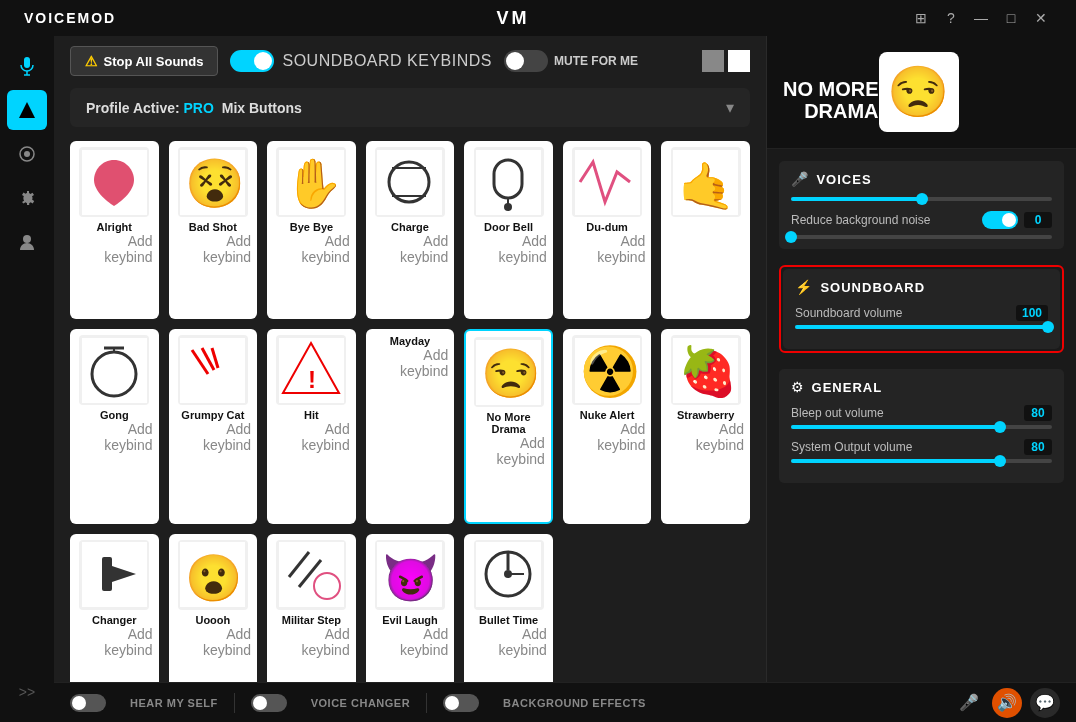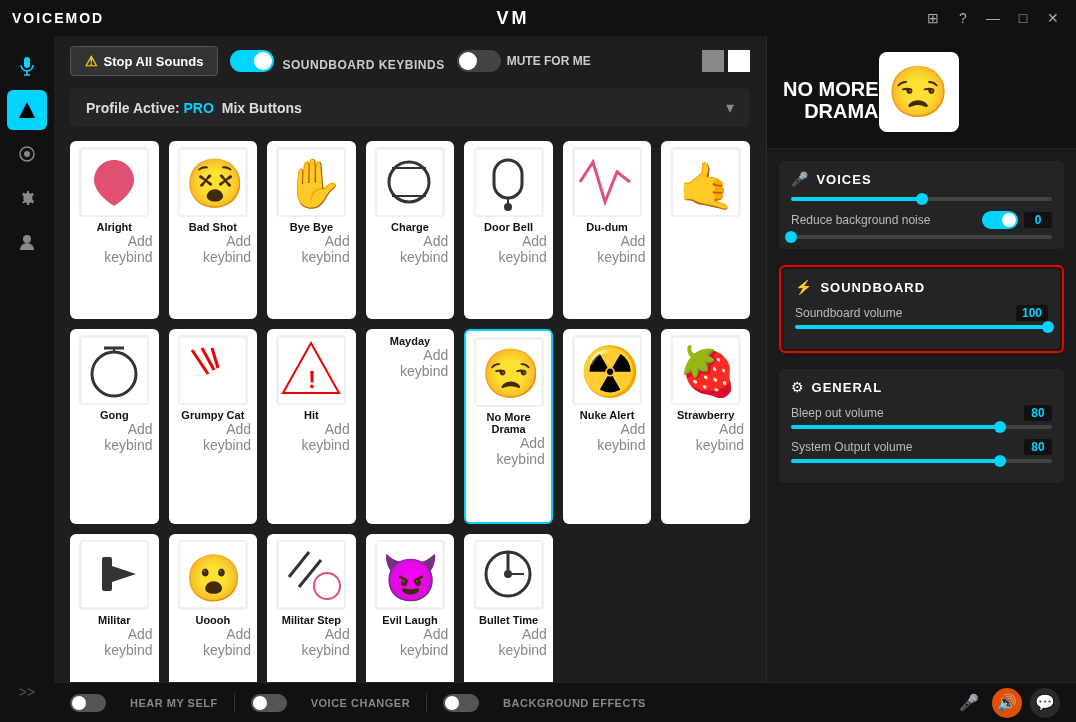--- a/index.html
+++ b/index.html
@@ -20,7 +20,7 @@
       display: flex;
       align-items: center;
       justify-content: space-between;
-      padding: 0 12px;
+      padding: 0 24px;
       position: absolute;
       top: 0; left: 0; right: 0; gap: 36px;
     }

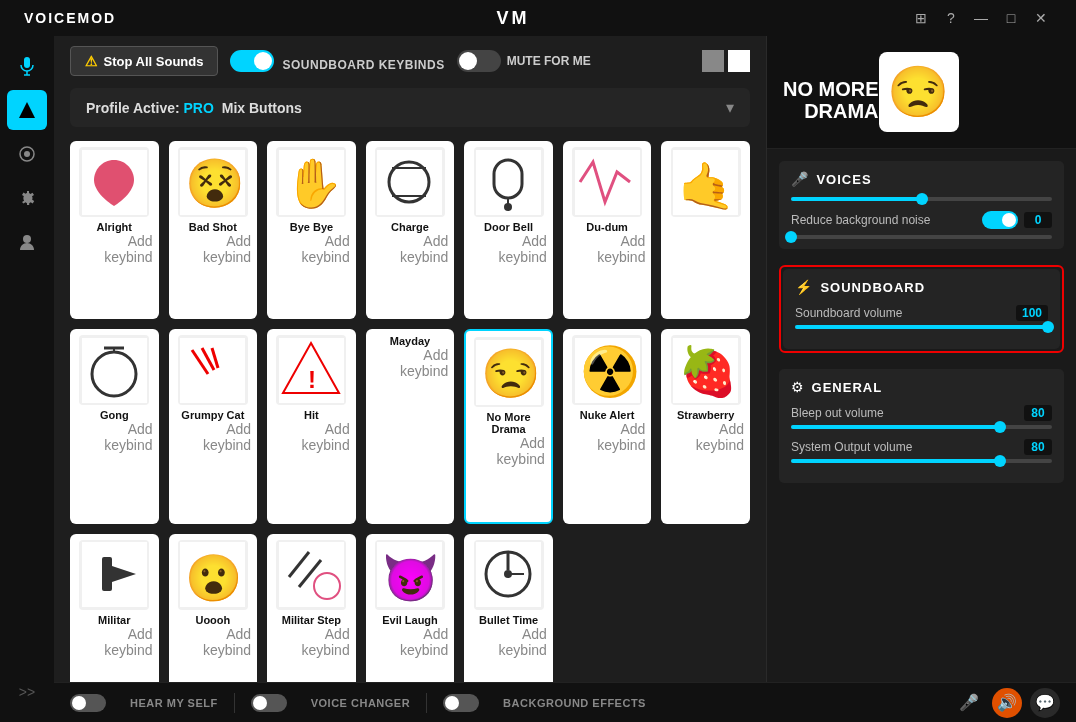--- a/index.html
+++ b/index.html
@@ -153,10 +153,10 @@
 
     .toggle-group {
       display: flex;
-      align-items: flex-end;
+      align-items: center;
       gap: 8px;
-      font-size: 12px;
-      font-weight: 700;
+      font-size: 16px;
+      font-weight: 400;
       color: #ccc;
       letter-spacing: 0.5px;
     }

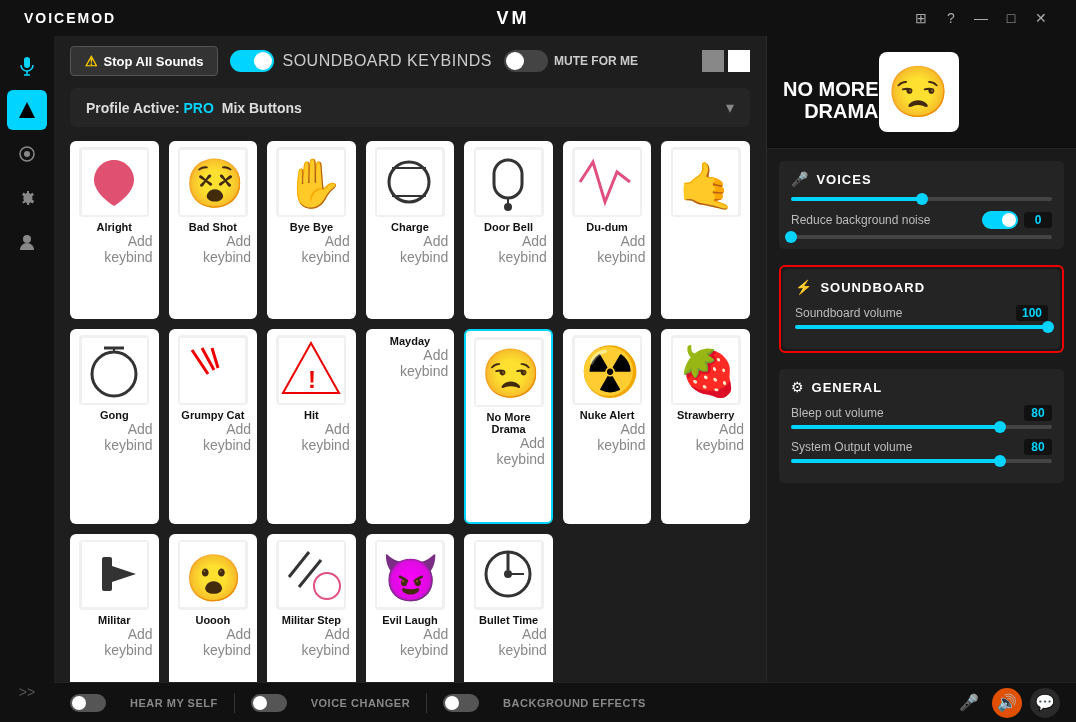--- a/index.html
+++ b/index.html
@@ -717,7 +717,7 @@
               <polygon points="30,24 54,32 30,40" fill="#333"></polygon>
             </svg>
           </div>
-          <div class="sound-card-name">Militar</div>
+          <div class="sound-card-name">Changer</div>
           <div class="sound-card-keybind">Add keybind</div>
         </div>
         <div class="sound-card">

